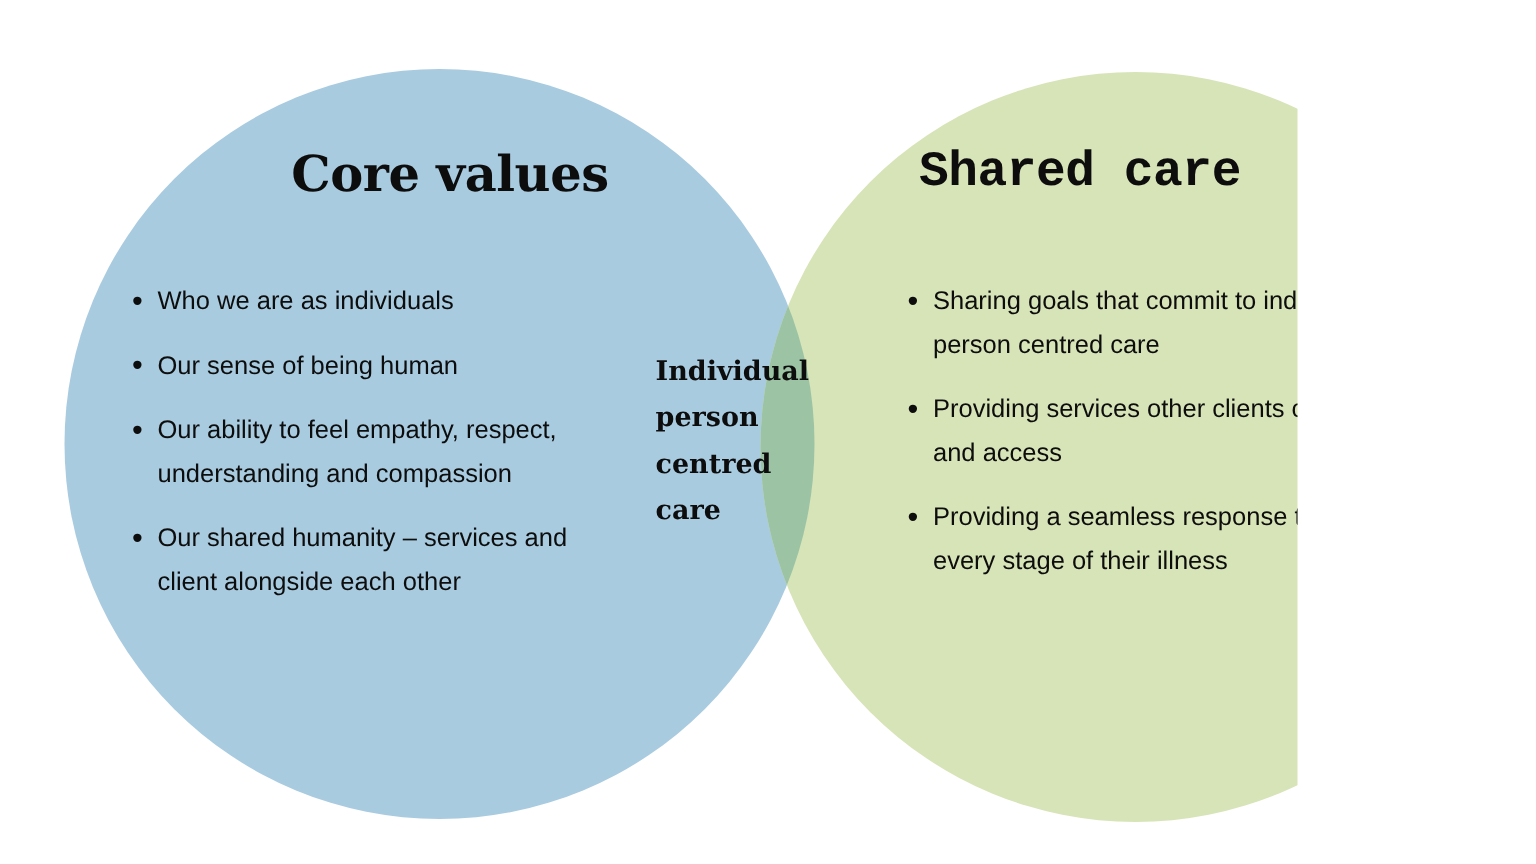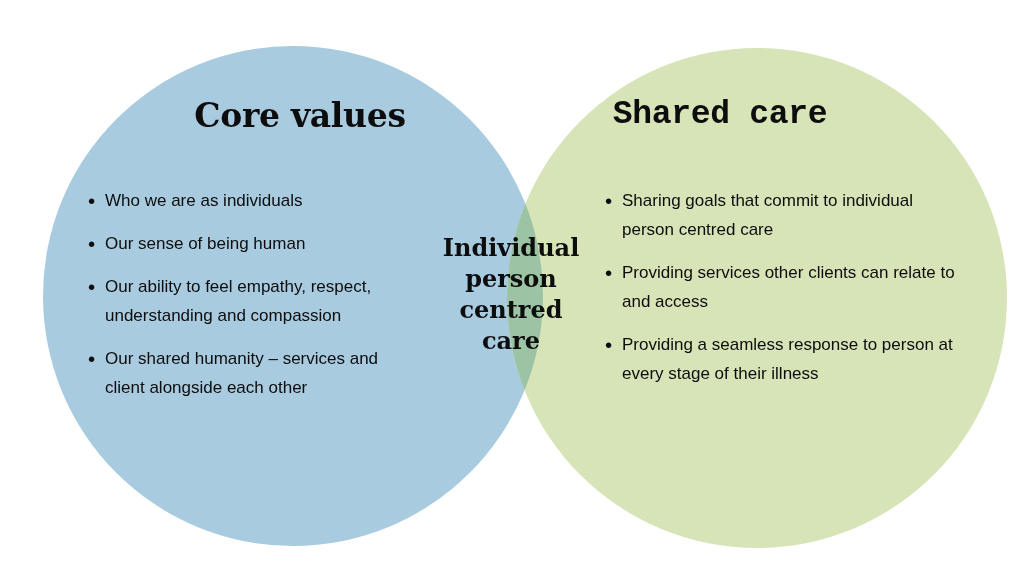--- a/index.html
+++ b/index.html
@@ -10,7 +10,7 @@
   }
   #stage {
     position: relative;
-    width: 1024px;
+    width: 865px;
     height: 576px;
     background: #ffffff;
     overflow: hidden;

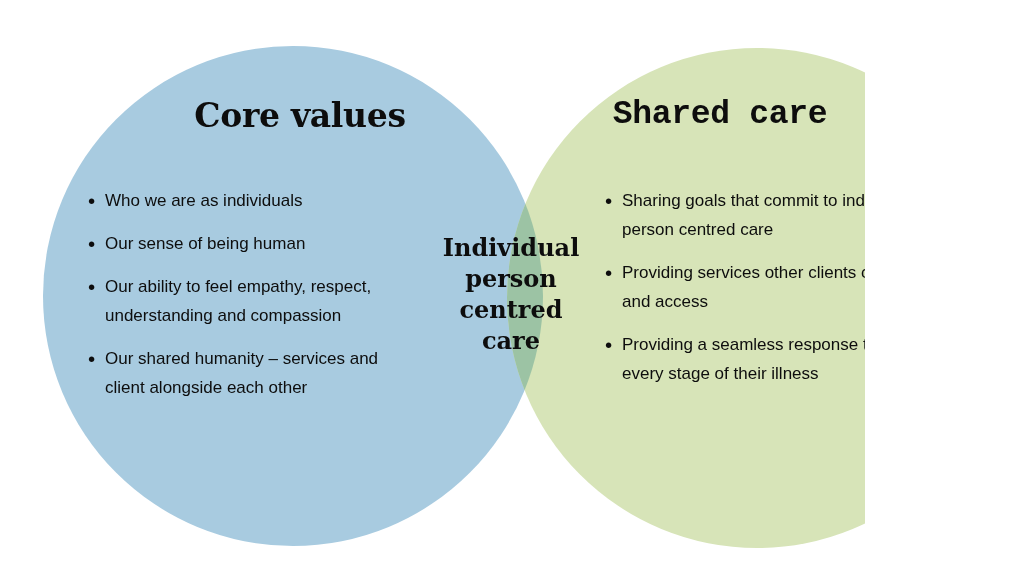--- a/index.html
+++ b/index.html
@@ -92,10 +92,10 @@
     left: 437px;
     top: 232px;
     width: 148px;
-    text-align: center;
+    text-align: left;
     font-family: "DejaVu Serif", serif;
     font-weight: bold;
-    font-size: 24px;
+    font-size: 18px;
     line-height: 31px;
     color: #0d0d0d;
   }

